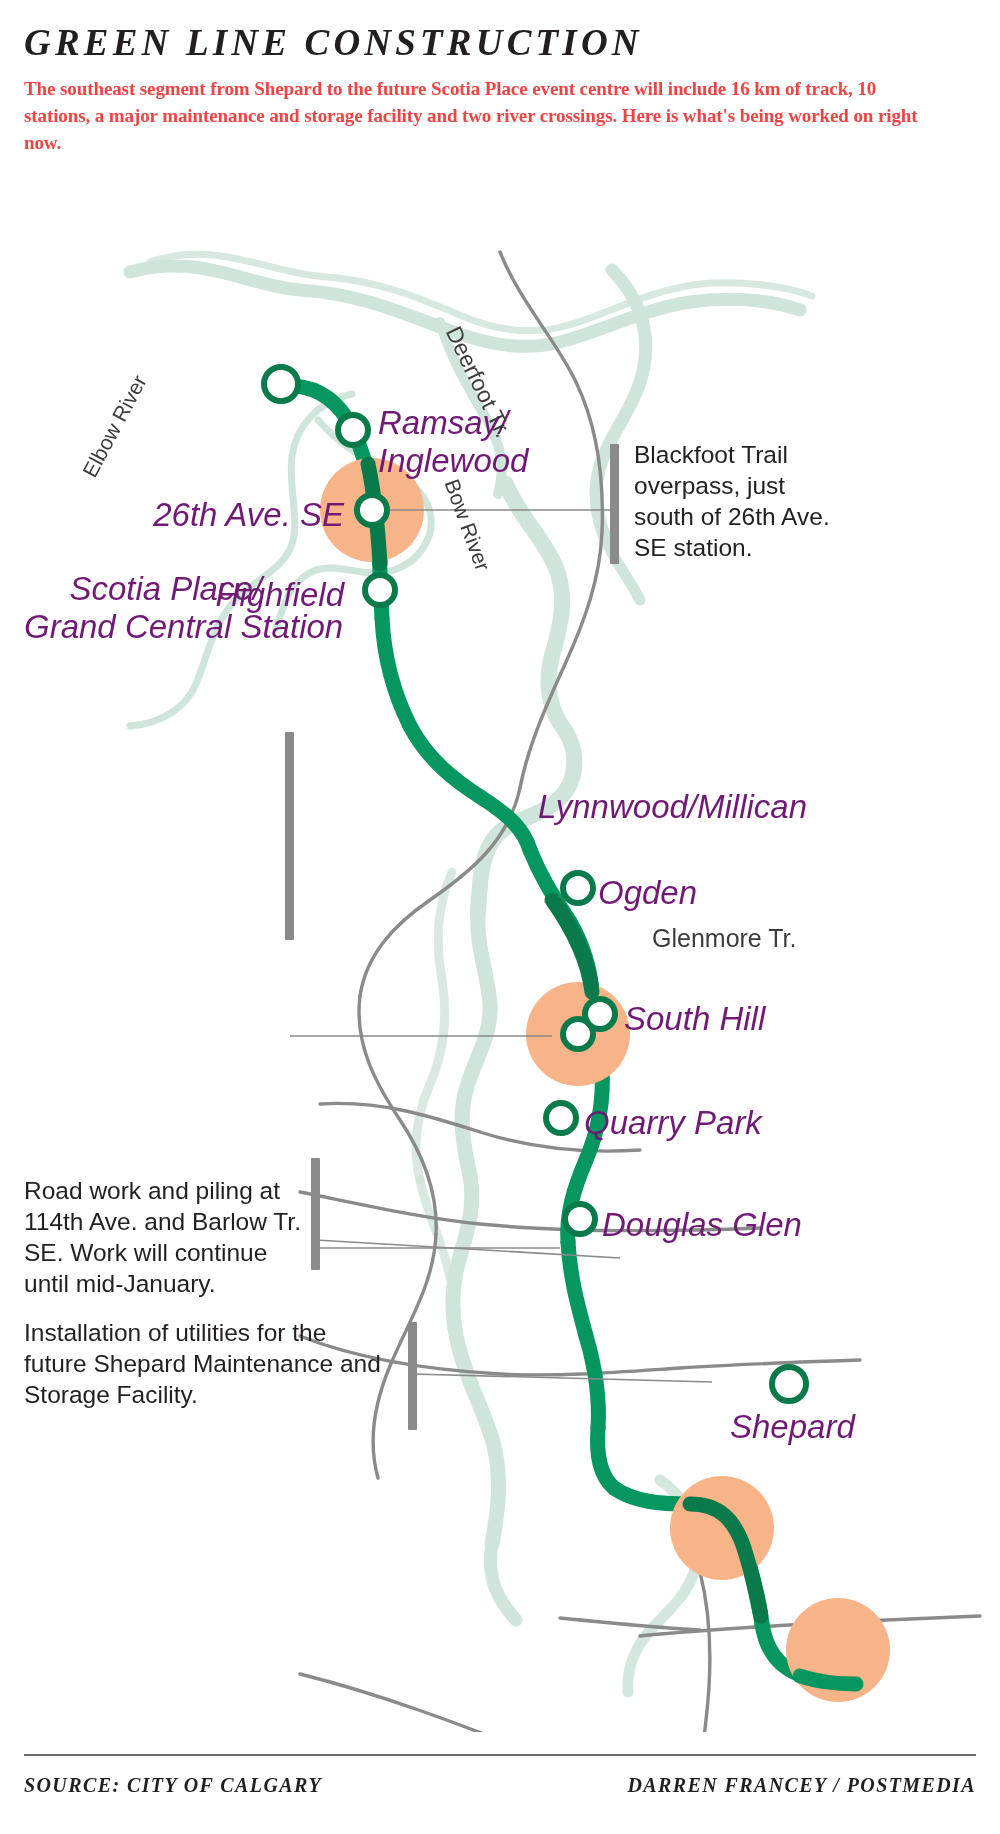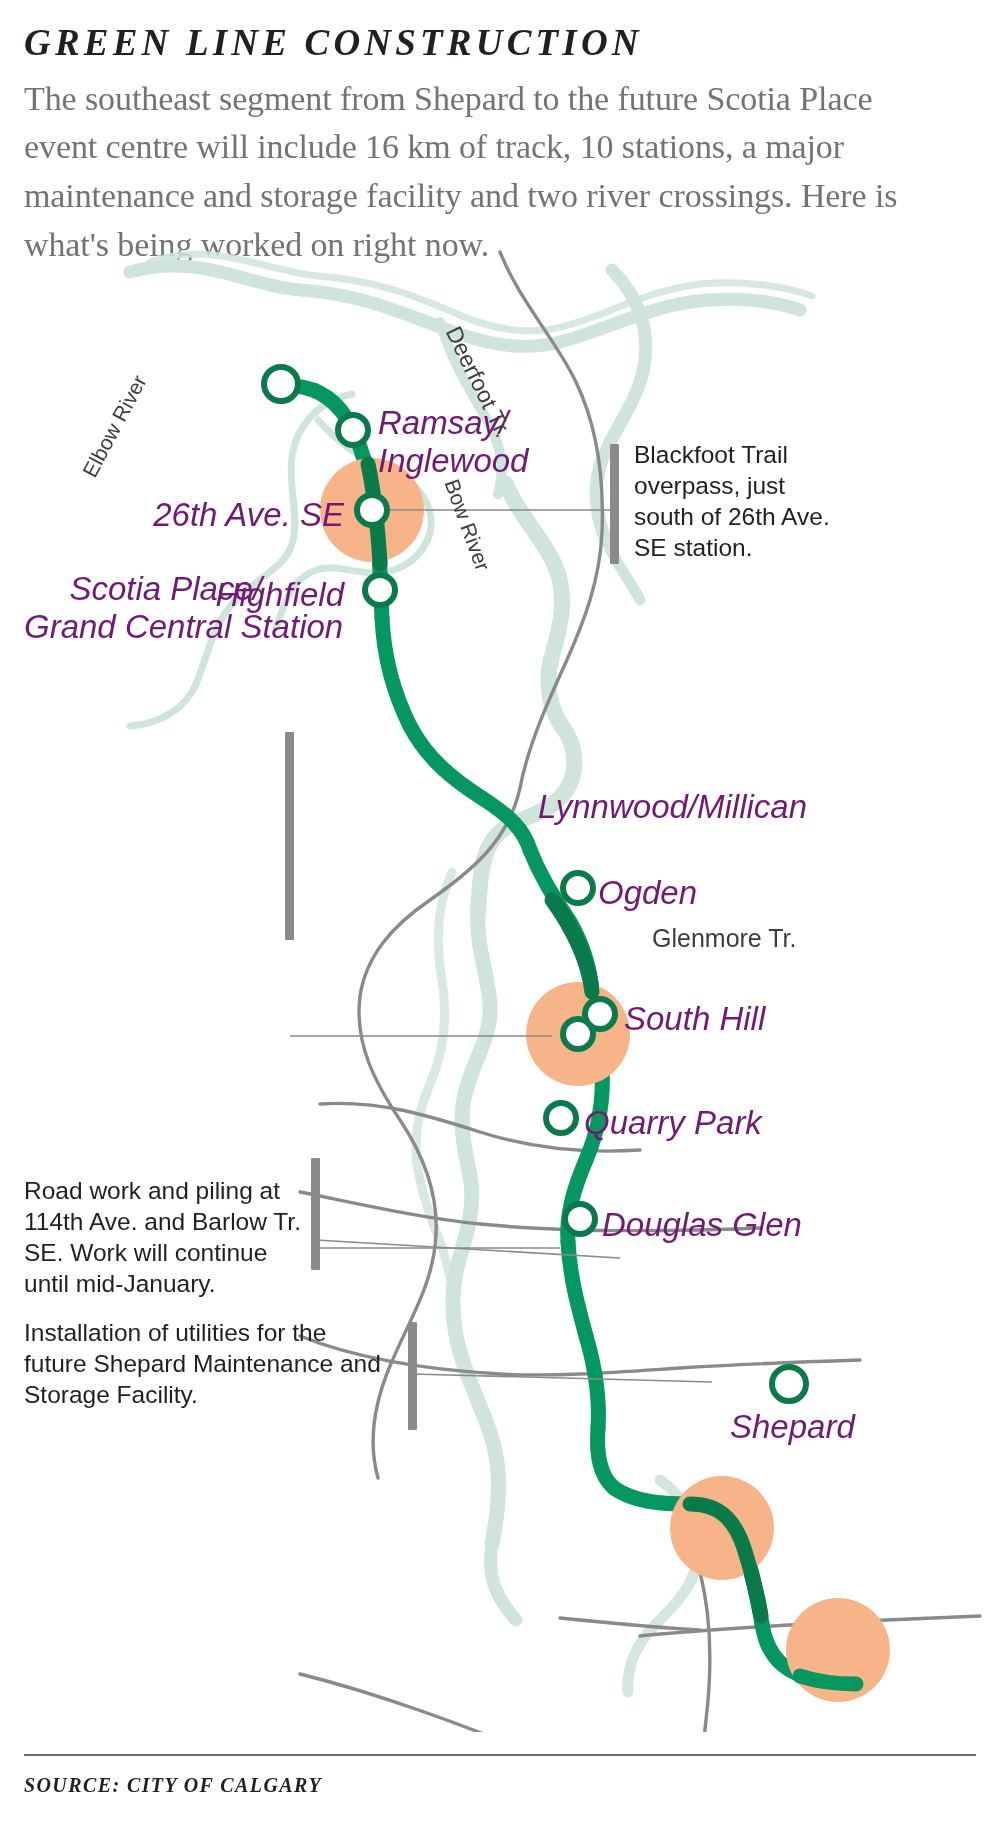--- a/index.html
+++ b/index.html
@@ -17,8 +17,9 @@
   }
   .standfirst{
     font-family:"Liberation Serif",serif;
-    font-size:34px;line-height:1.43;color:#737373;margin:0;width:900px;
+    font-size:19px;line-height:1.43;color:#ef4444;margin:0;width:900px;
     letter-spacing:-0.1px;
+    font-weight:bold;
   }
 
   

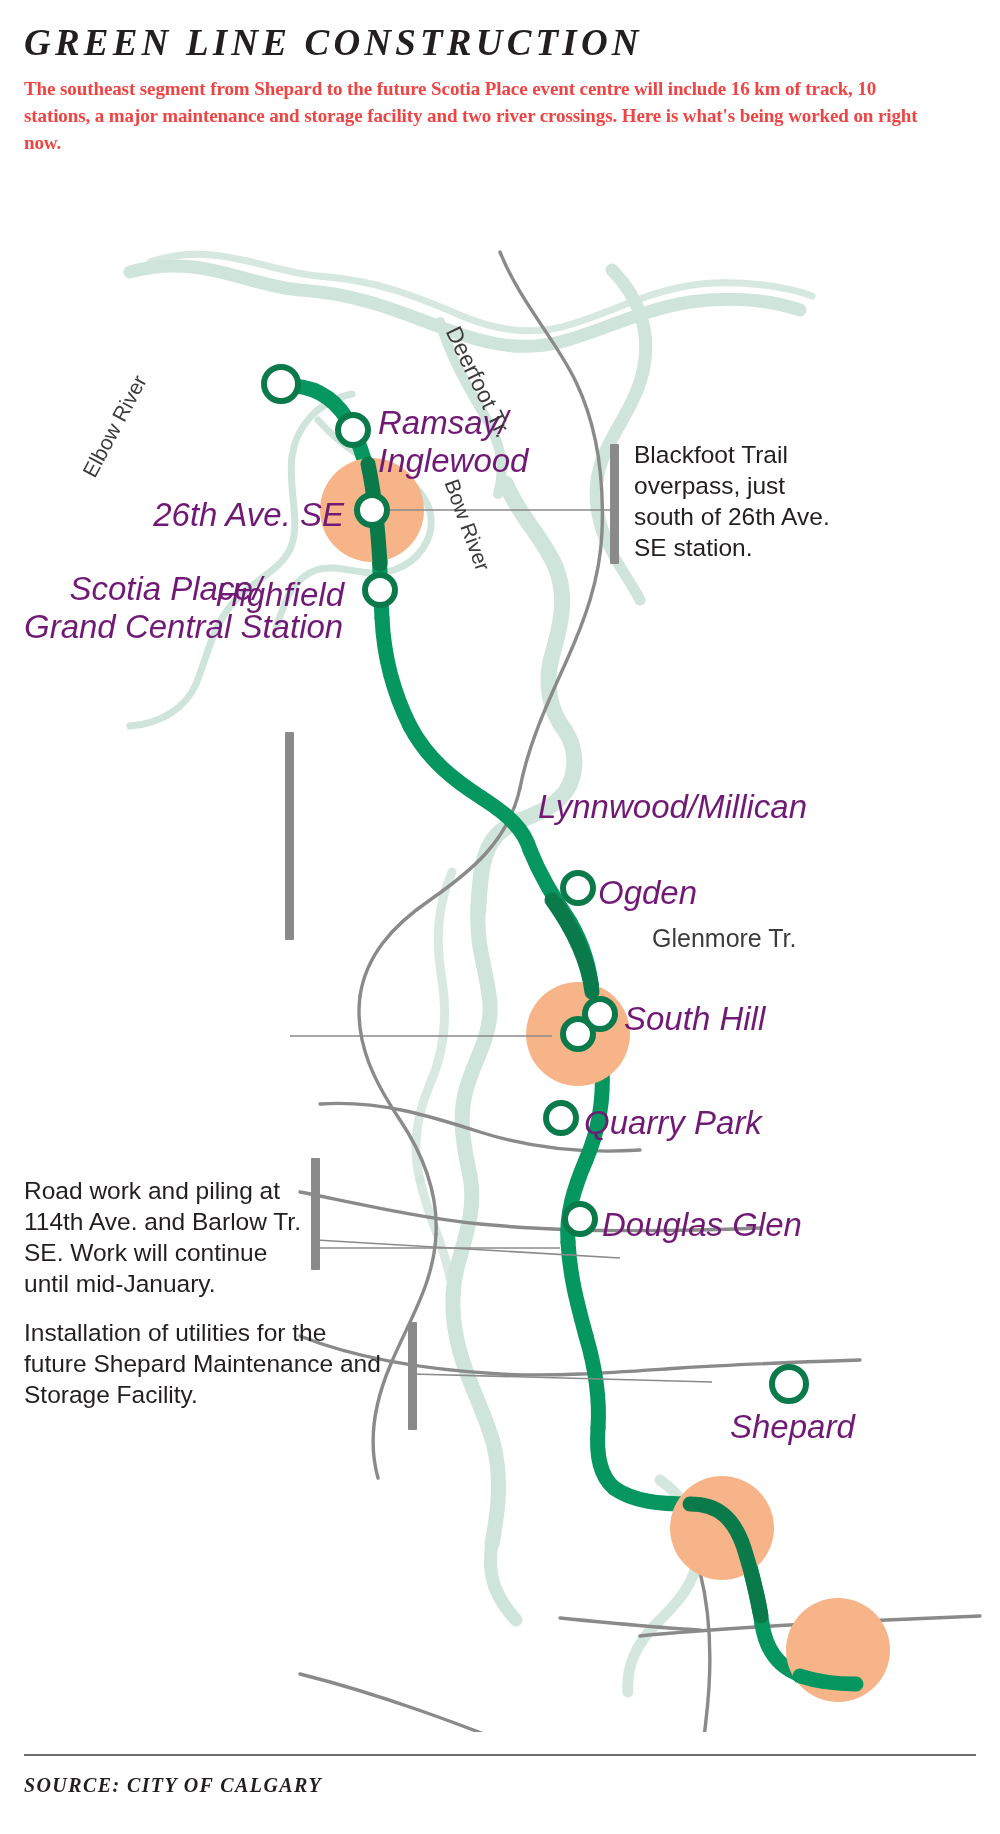--- a/index.html
+++ b/index.html
@@ -242,6 +242,7 @@
 
   <div class="rule"></div>
   <div class="foot l">SOURCE: CITY OF CALGARY</div>
+  <div class="foot r">DARREN FRANCEY / POSTMEDIA</div>
 
 </div>
 

